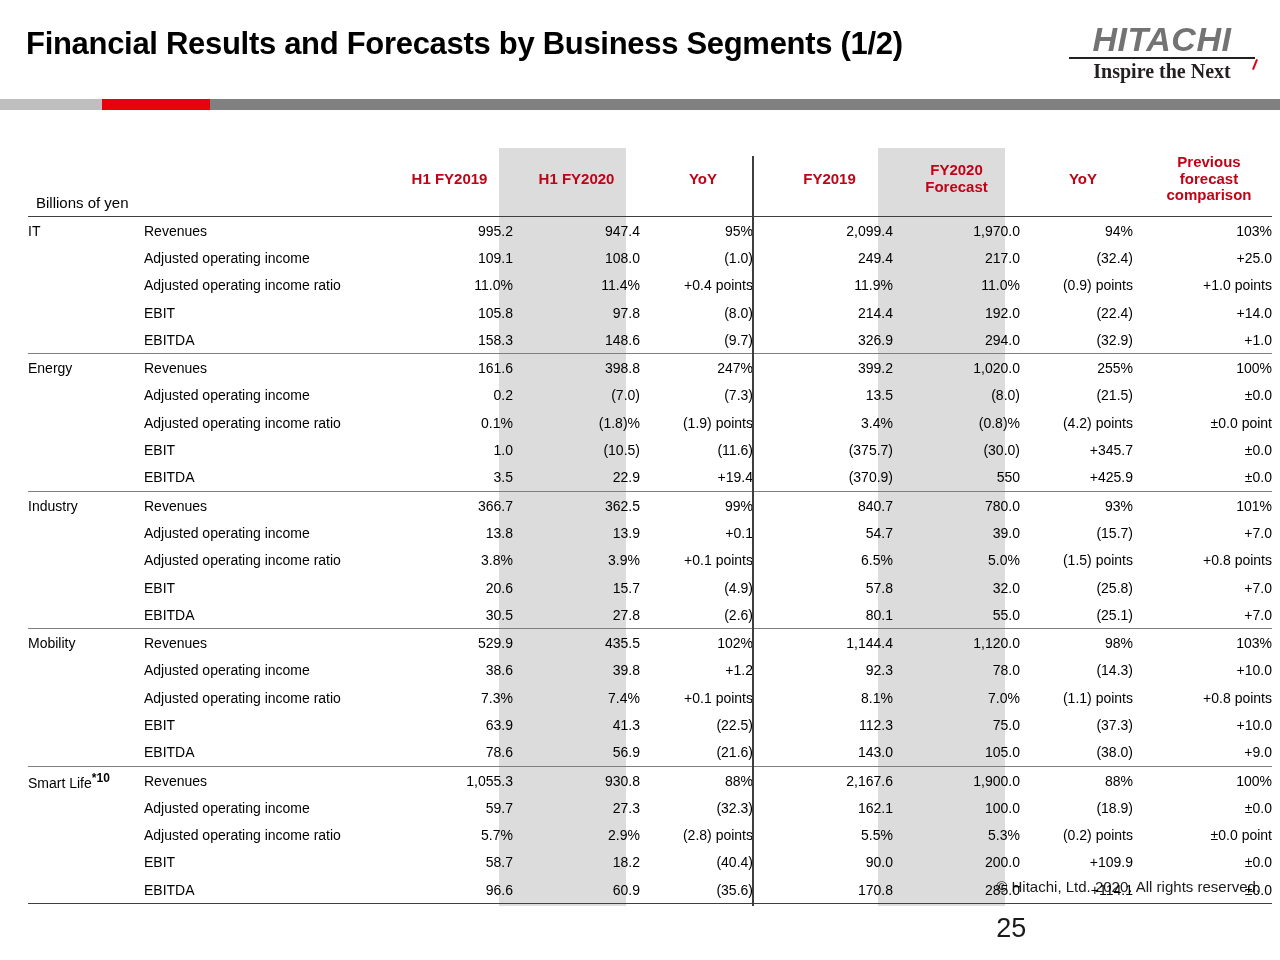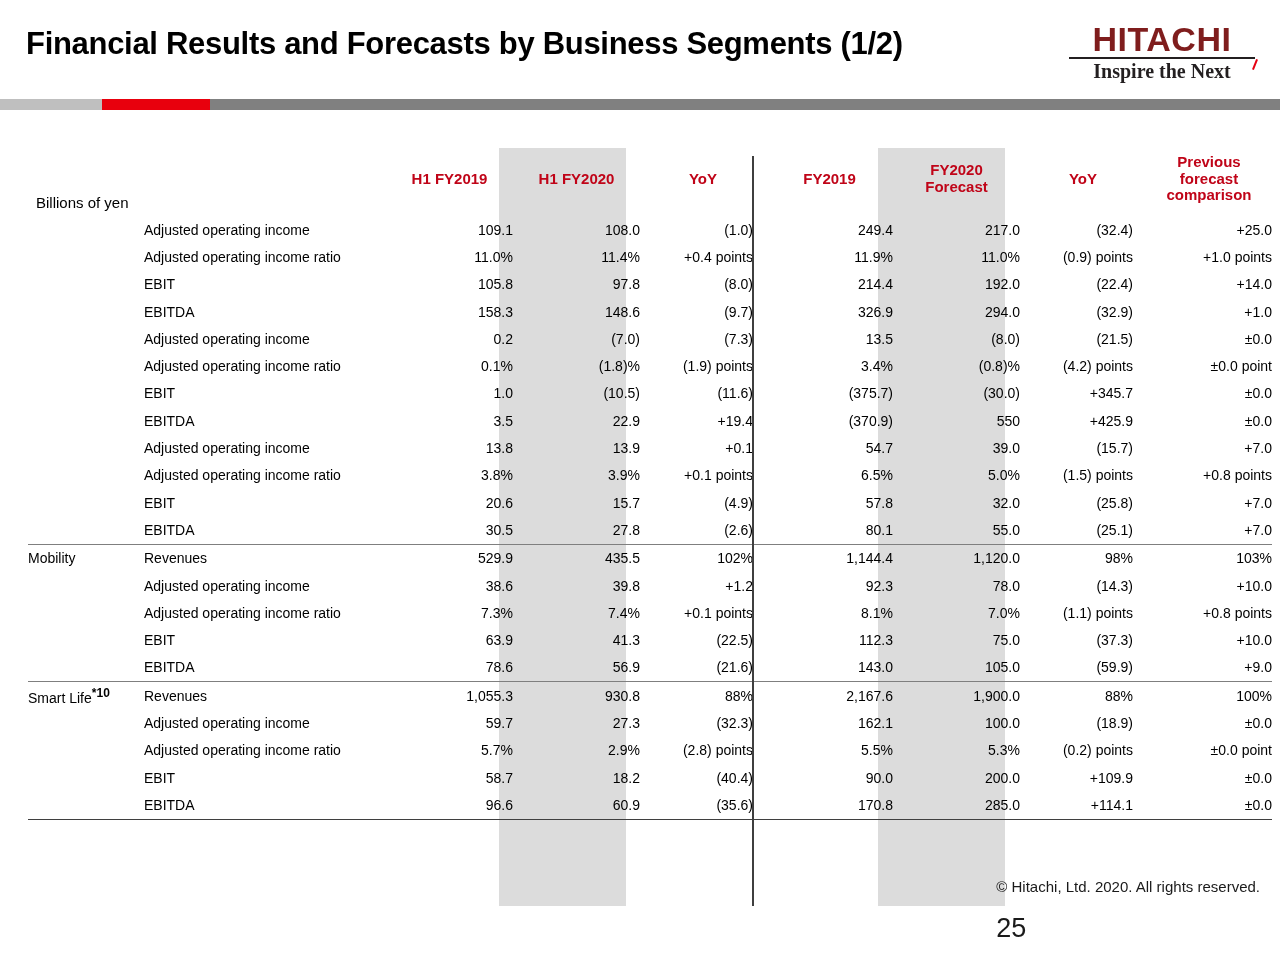--- a/index.html
+++ b/index.html
@@ -39,7 +39,8 @@
     font-size: 34px;
     font-weight: bold;
     letter-spacing: 0.5px;
-    color: #7f1d1d;
+    color: #737373;
+    font-style: italic;
   }
   #logo-rule {
     width: 186px;

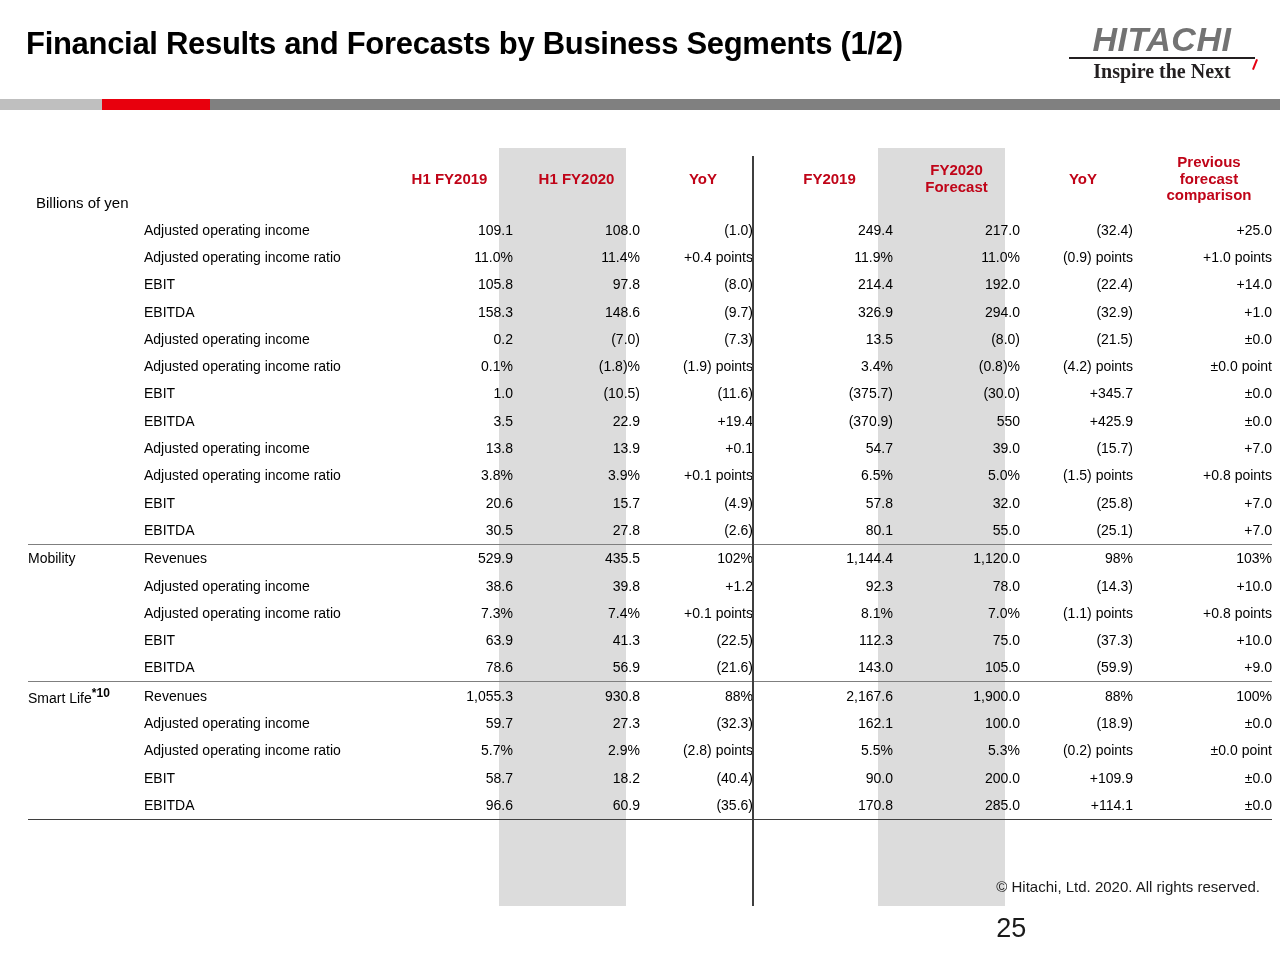--- a/index.html
+++ b/index.html
@@ -261,6 +261,17 @@
       </tr>
     </thead>
     <tbody id="table-body">
+        <tr class="data-row rule-top">
+          <td class="seg-name"><span>IT</span></td>
+          <td class="item-name">Revenues</td>
+          <td class="num">995.2</td>
+          <td class="num">947.4</td>
+          <td class="num yoy-col">95%</td>
+          <td class="num">2,099.4</td>
+          <td class="num">1,970.0</td>
+          <td class="num yoy-col">94%</td>
+          <td class="num">103%</td>
+        </tr>
         <tr class="data-row">
           <td class="seg-name"></td>
           <td class="item-name">Adjusted operating income</td>

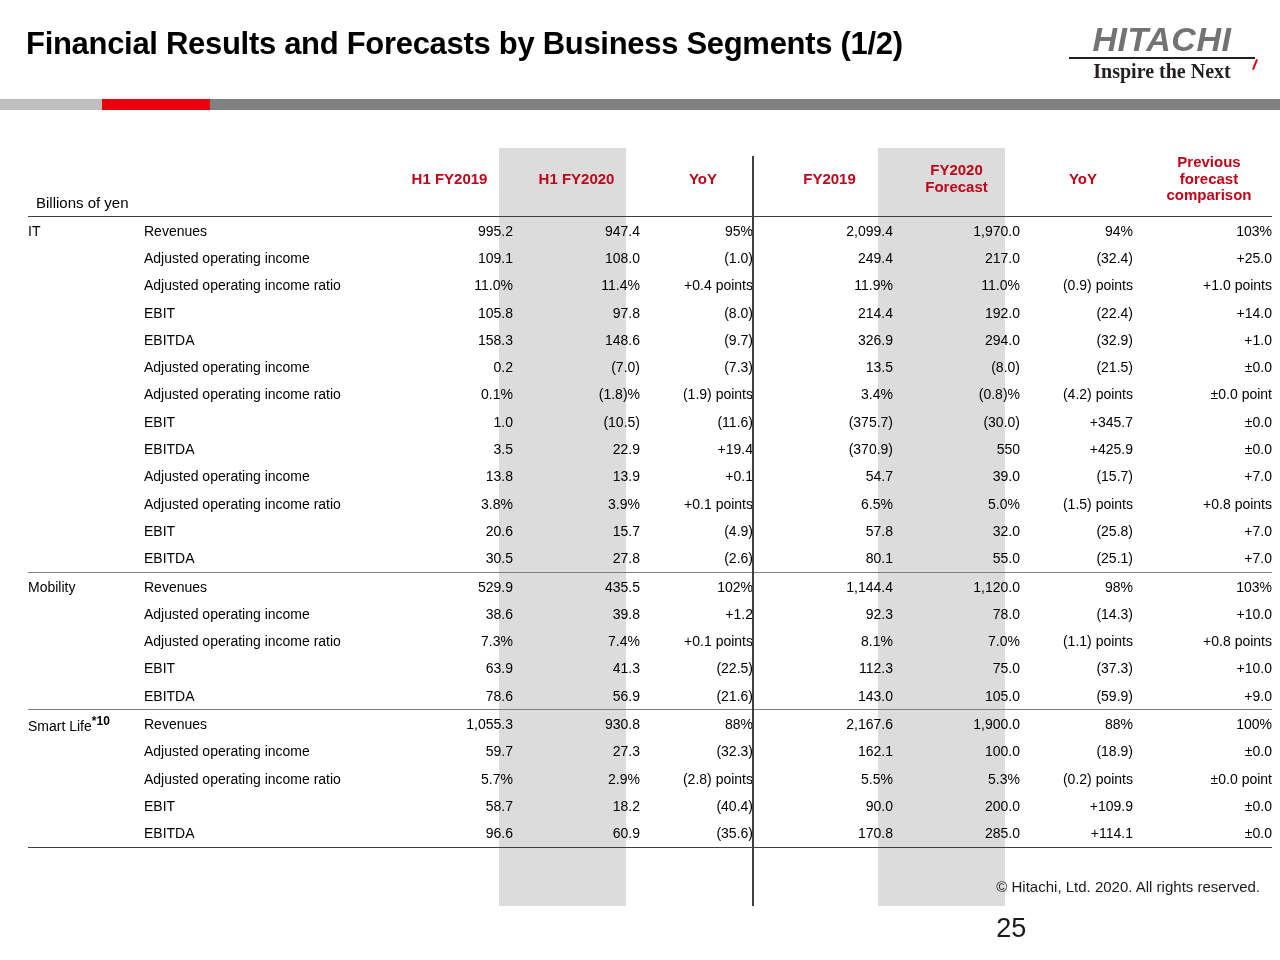--- a/index.html
+++ b/index.html
@@ -316,6 +316,17 @@
           <td class="num yoy-col">(32.9)</td>
           <td class="num">+1.0</td>
         </tr>
+        <tr class="data-row rule-thin">
+          <td class="seg-name"><span>Energy</span></td>
+          <td class="item-name">Revenues</td>
+          <td class="num">161.6</td>
+          <td class="num">398.8</td>
+          <td class="num yoy-col">247%</td>
+          <td class="num">399.2</td>
+          <td class="num">1,020.0</td>
+          <td class="num yoy-col">255%</td>
+          <td class="num">100%</td>
+        </tr>
         <tr class="data-row">
           <td class="seg-name"></td>
           <td class="item-name">Adjusted operating income</td>

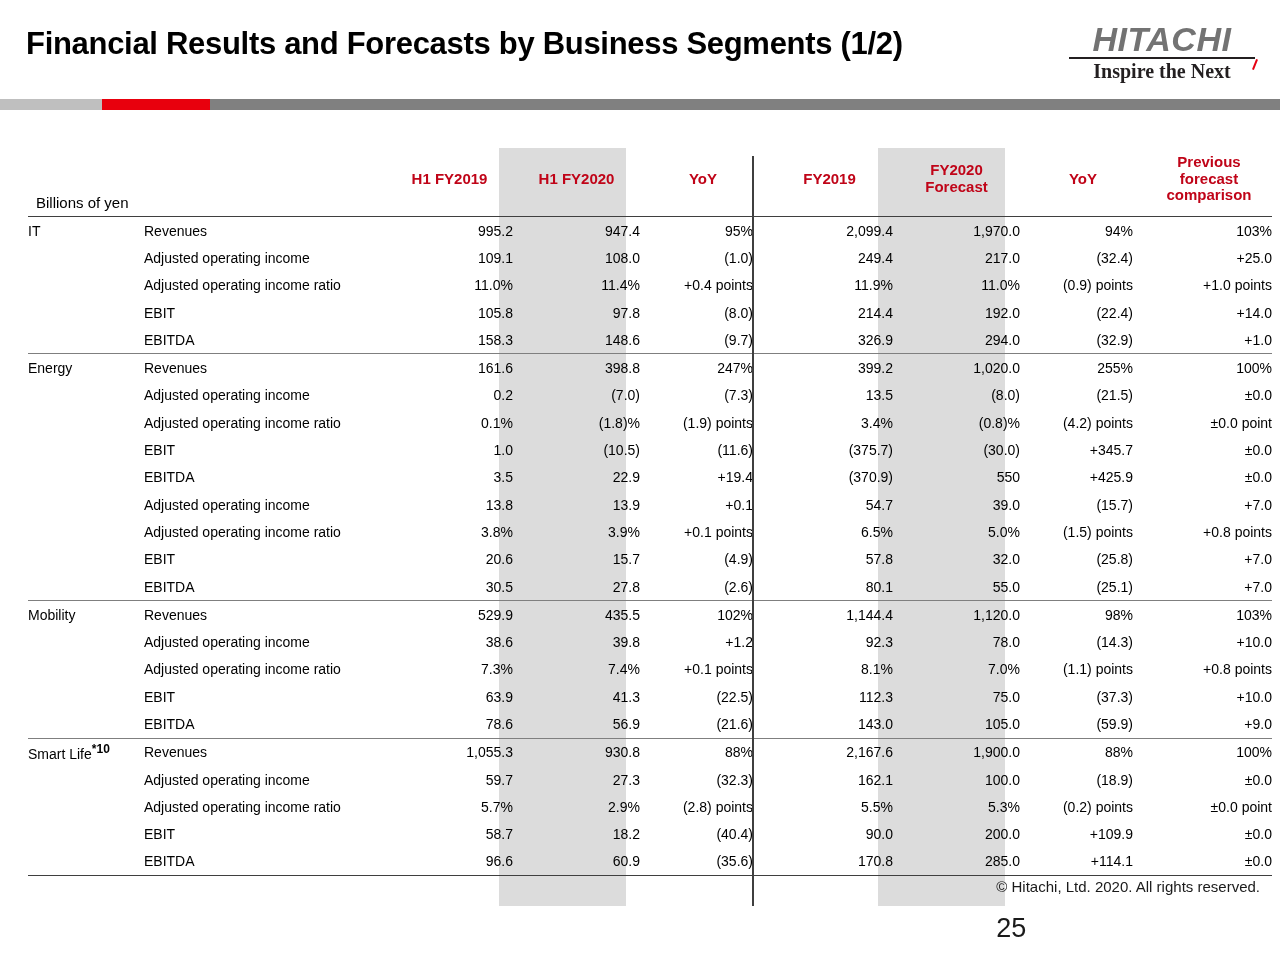--- a/index.html
+++ b/index.html
@@ -371,6 +371,17 @@
           <td class="num yoy-col">+425.9</td>
           <td class="num">±0.0</td>
         </tr>
+        <tr class="data-row rule-thin">
+          <td class="seg-name"><span>Industry</span></td>
+          <td class="item-name">Revenues</td>
+          <td class="num">366.7</td>
+          <td class="num">362.5</td>
+          <td class="num yoy-col">99%</td>
+          <td class="num">840.7</td>
+          <td class="num">780.0</td>
+          <td class="num yoy-col">93%</td>
+          <td class="num">101%</td>
+        </tr>
         <tr class="data-row">
           <td class="seg-name"></td>
           <td class="item-name">Adjusted operating income</td>

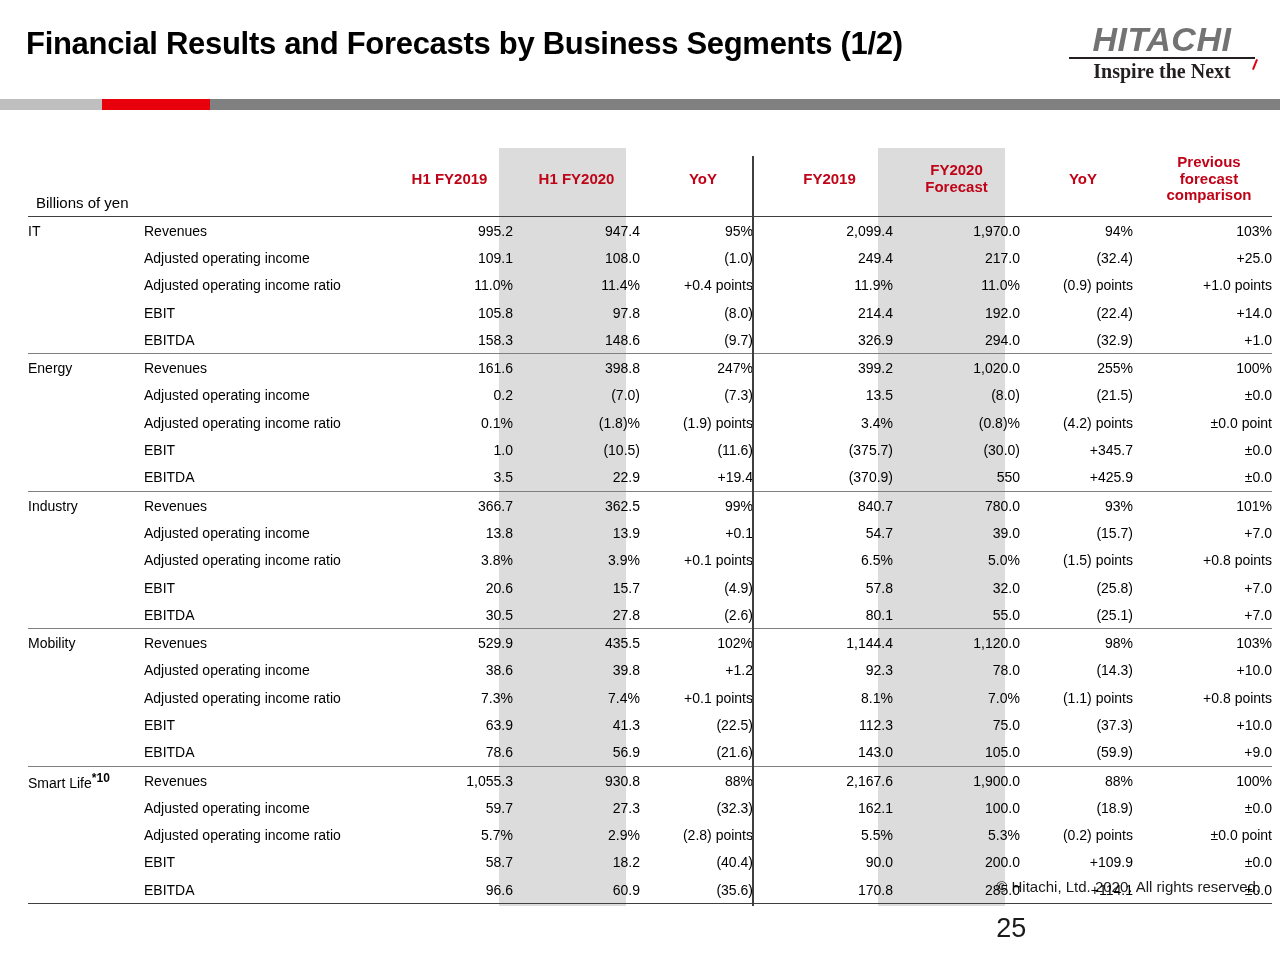--- a/index.html
+++ b/index.html
@@ -478,7 +478,7 @@
           <td class="num yoy-col">(21.6)</td>
           <td class="num">143.0</td>
           <td class="num">105.0</td>
-          <td class="num yoy-col">(59.9)</td>
+          <td class="num yoy-col">(38.0)</td>
           <td class="num">+9.0</td>
         </tr>
         <tr class="data-row rule-thin">

